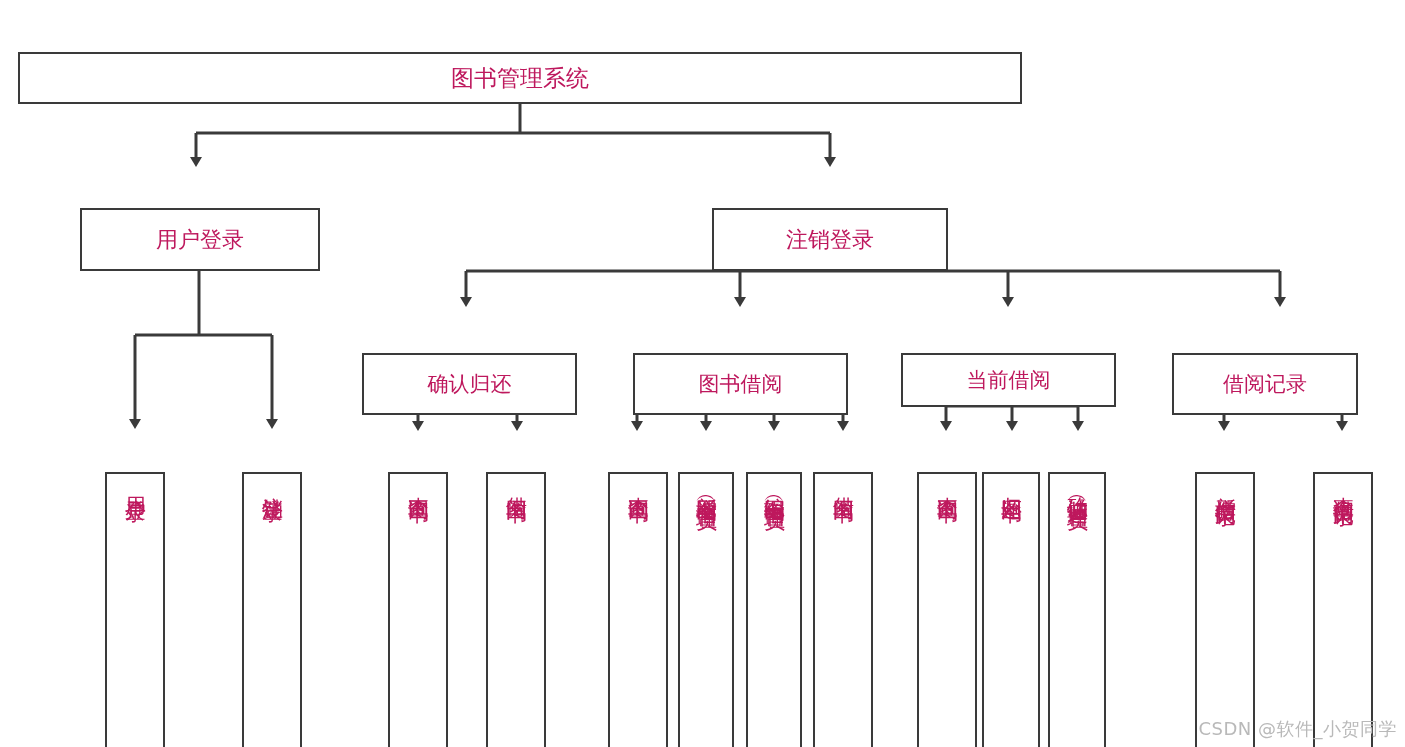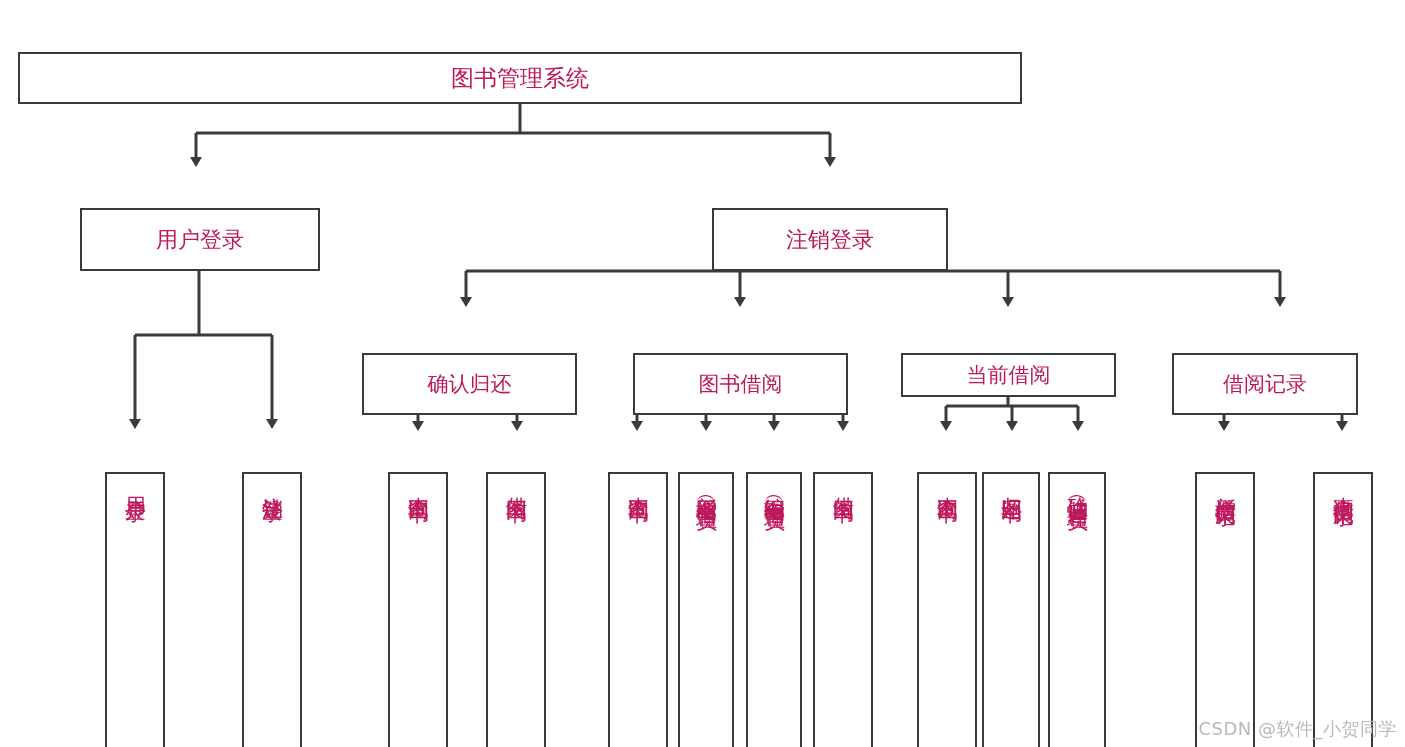--- a/index.html
+++ b/index.html
@@ -144,7 +144,7 @@
   <div class="node lvl3" style="left:633px; top:315px; width:215px; height:62px;justify-content:center;">
     <span class="label">图书借阅</span>
   </div>
-  <div class="node lvl3" style="left:901px; top:315px; width:215px; height:44px;">
+  <div class="node lvl3" style="left:901px; top:315px; width:215px; height:54px;">
     <span class="label">当前借阅</span>
   </div>
   <div class="node lvl3" style="left:1172px; top:315px; width:186px; height:62px;">

